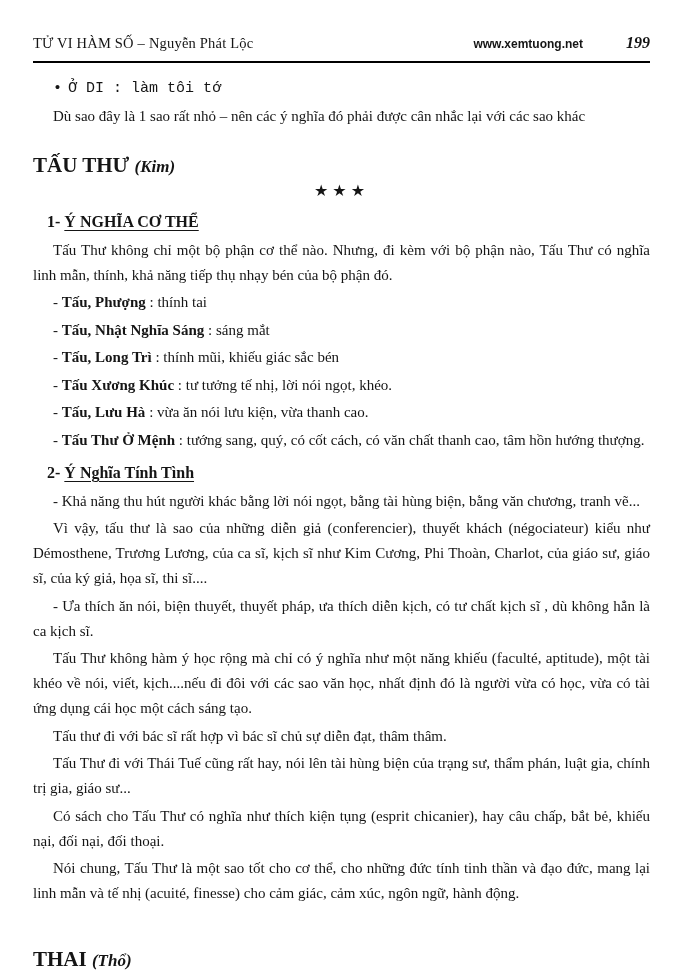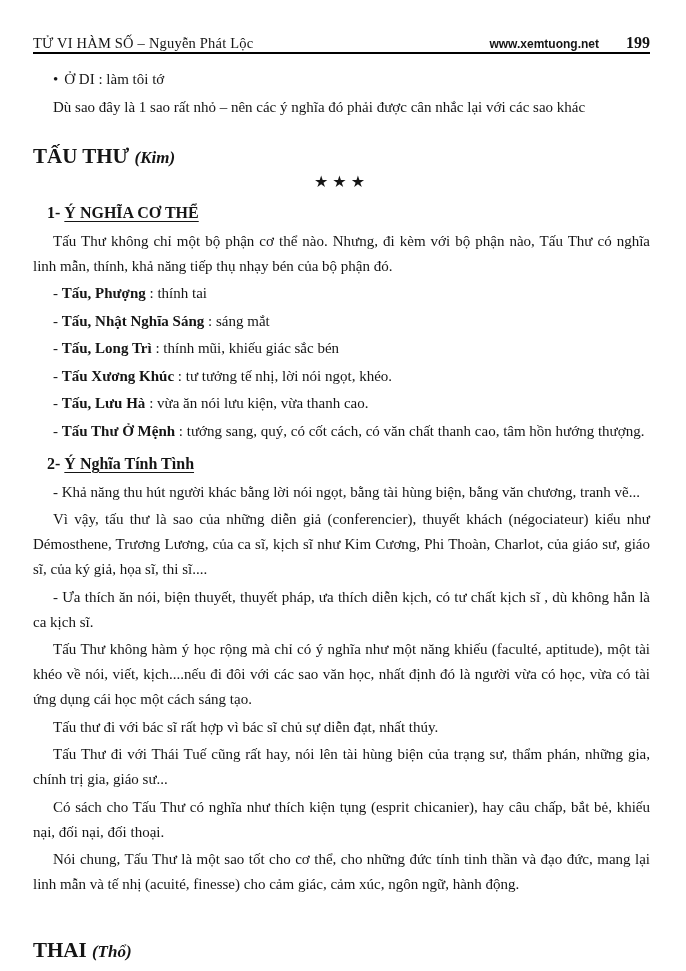--- a/index.html
+++ b/index.html
@@ -20,6 +20,7 @@
     justify-content: space-between;
     align-items: center;
     border-bottom: 2px solid #000;
+    padding-bottom: 9px;
   }
   .h-left { font-size: 14.5px; letter-spacing: 0.2px; white-space: nowrap; }
   .h-right { display: flex; align-items: baseline; gap: 27px; }

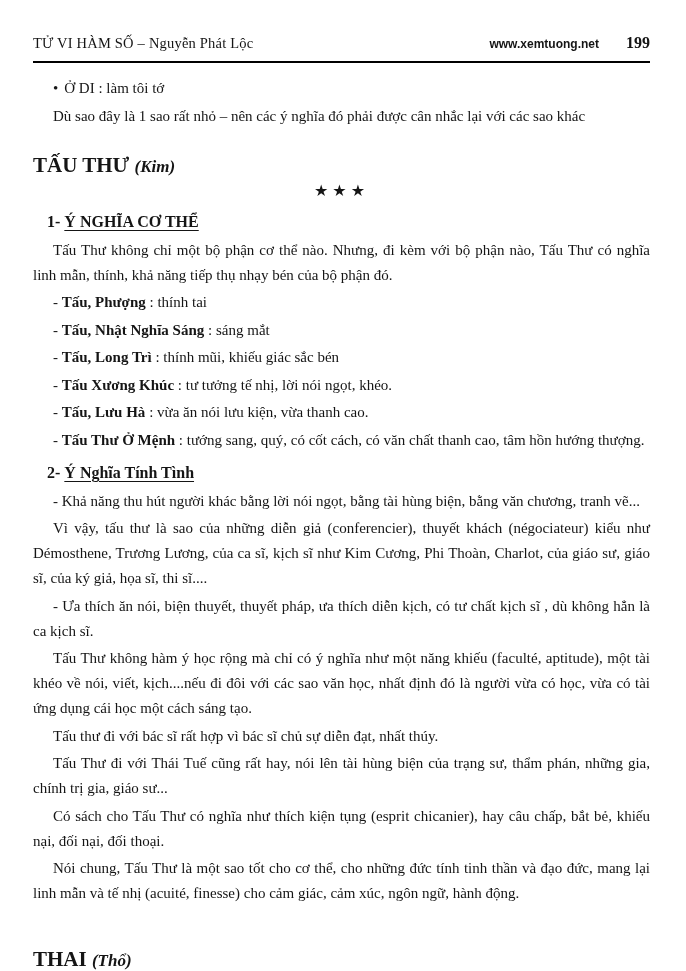--- a/index.html
+++ b/index.html
@@ -29,7 +29,7 @@
     font-weight: bold;
     font-size: 12px;
   }
-  .pagenum { font-weight: bold; font-size: 16px; }
+  .pagenum { font-style: italic; font-weight: bold; font-size: 16px; margin-left: 16px; }
 
   
   .body p {

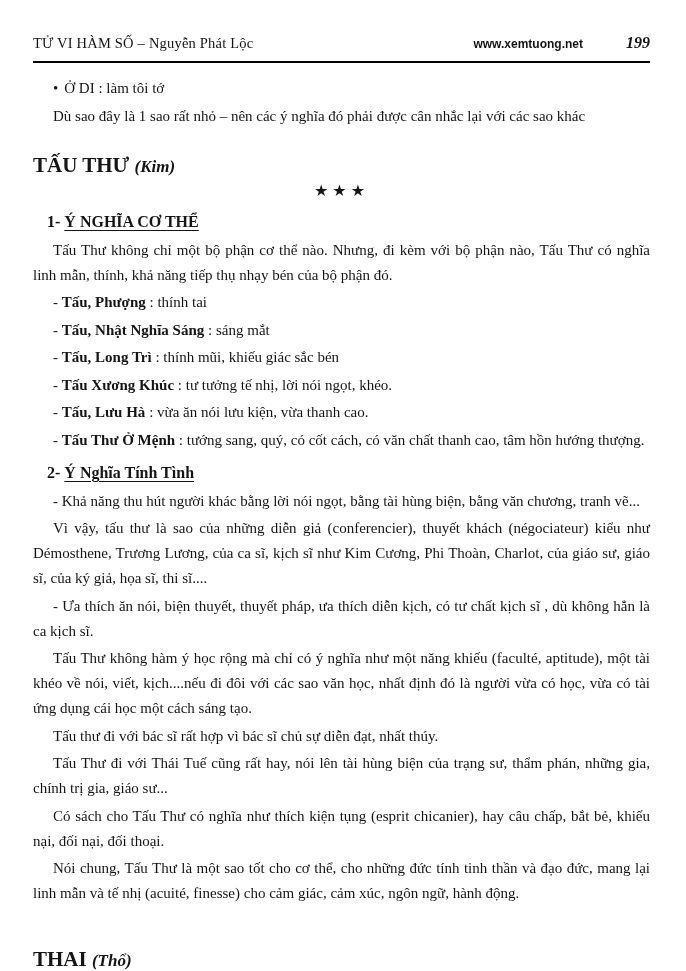--- a/index.html
+++ b/index.html
@@ -42,6 +42,7 @@
   .bullet-line {
     margin-top: 13px !important;
     text-align: right;
+    font-family: Liberation Mono, monospace;
   }
   .bullet { font-size: 15px; margin-right: 6px; }
   .note-line { margin-bottom: 4px !important; }

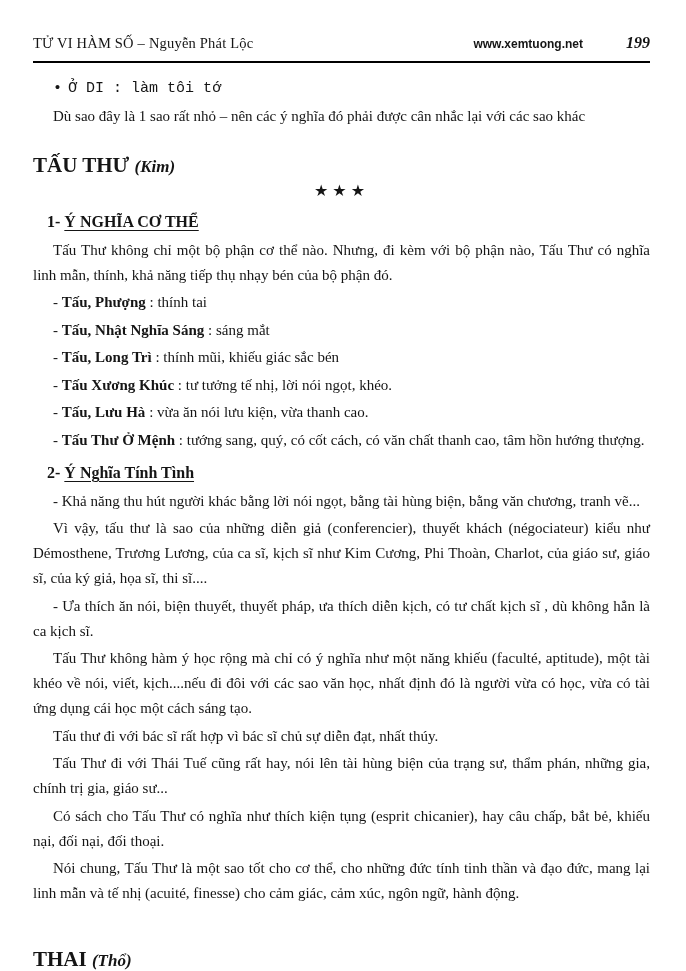--- a/index.html
+++ b/index.html
@@ -118,7 +118,7 @@
     <p>Vì vậy, tấu thư là sao của những diễn giả (conferencier), thuyết khách (négociateur) kiểu như Démosthene, Trương Lương, của ca sĩ, kịch sĩ như Kim Cương, Phi Thoàn, Charlot, của giáo sư, giáo sĩ, của ký giả, họa sĩ, thi sĩ....</p>
     <p>- Ưa thích ăn nói, biện thuyết, thuyết pháp, ưa thích diễn kịch, có tư chất kịch sĩ , dù không hẳn là ca kịch sĩ.</p>
     <p>Tấu Thư không hàm ý học rộng mà chỉ có ý nghĩa như một năng khiếu (faculté, aptitude), một tài khéo về nói, viết, kịch....nếu đi đôi với các sao văn học, nhất định đó là người vừa có học, vừa có tài ứng dụng cái học một cách sáng tạo.</p>
-    <p>Tấu thư đi với bác sĩ rất hợp vì bác sĩ chủ sự diễn đạt, nhất thúy.</p>
+    <p>Tấu thư đi với bác sĩ rất hợp vì bác sĩ chủ sự diễn đạt, thâm thâm.</p>
     <p>Tấu Thư đi với Thái Tuế cũng rất hay, nói lên tài hùng biện của trạng sư, thẩm phán, những gia, chính trị gia, giáo sư...</p>
     <p>Có sách cho Tấu Thư có nghĩa như thích kiện tụng (esprit chicanier), hay câu chấp, bắt bẻ, khiếu nại, đối nại, đối thoại.</p>
     <p>Nói chung, Tấu Thư là một sao tốt cho cơ thể, cho những đức tính tinh thần và đạo đức, mang lại linh mẫn và tế nhị (acuité, finesse) cho cảm giác, cảm xúc, ngôn ngữ, hành động.</p>

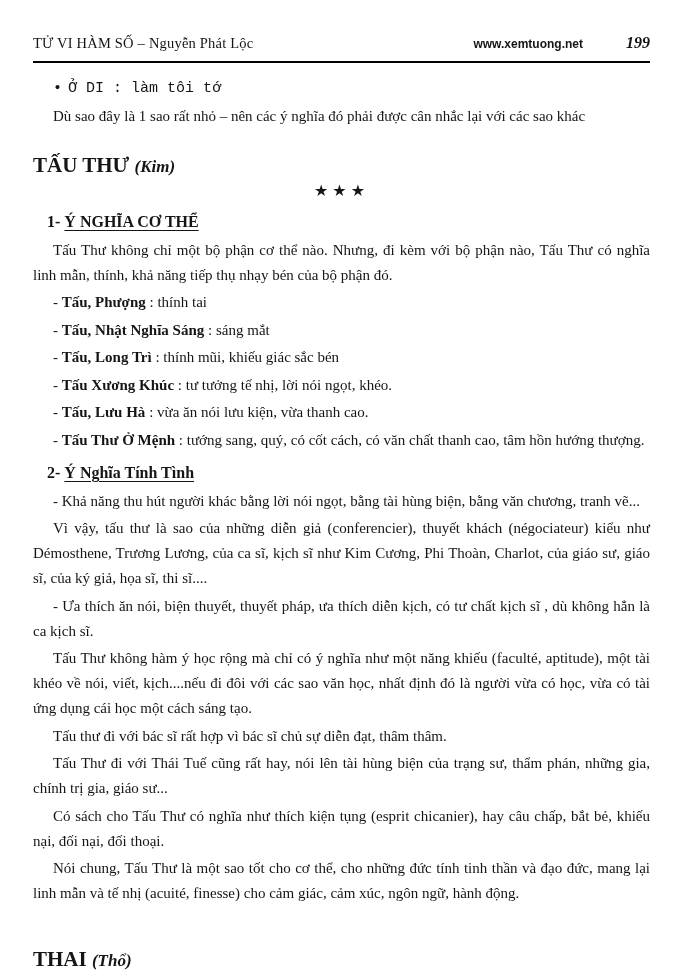--- a/index.html
+++ b/index.html
@@ -119,7 +119,7 @@
     <p>- Ưa thích ăn nói, biện thuyết, thuyết pháp, ưa thích diễn kịch, có tư chất kịch sĩ , dù không hẳn là ca kịch sĩ.</p>
     <p>Tấu Thư không hàm ý học rộng mà chỉ có ý nghĩa như một năng khiếu (faculté, aptitude), một tài khéo về nói, viết, kịch....nếu đi đôi với các sao văn học, nhất định đó là người vừa có học, vừa có tài ứng dụng cái học một cách sáng tạo.</p>
     <p>Tấu thư đi với bác sĩ rất hợp vì bác sĩ chủ sự diễn đạt, thâm thâm.</p>
-    <p>Tấu Thư đi với Thái Tuế cũng rất hay, nói lên tài hùng biện của trạng sư, thẩm phán, những gia, chính trị gia, giáo sư...</p>
+    <p>Tấu Thư đi với Thái Tuế cũng rất hay, nói lên tài hùng biện của trạng sư, thẩm phán, luật gia, chính trị gia, giáo sư...</p>
     <p>Có sách cho Tấu Thư có nghĩa như thích kiện tụng (esprit chicanier), hay câu chấp, bắt bẻ, khiếu nại, đối nại, đối thoại.</p>
     <p>Nói chung, Tấu Thư là một sao tốt cho cơ thể, cho những đức tính tinh thần và đạo đức, mang lại linh mẫn và tế nhị (acuité, finesse) cho cảm giác, cảm xúc, ngôn ngữ, hành động.</p>
 

